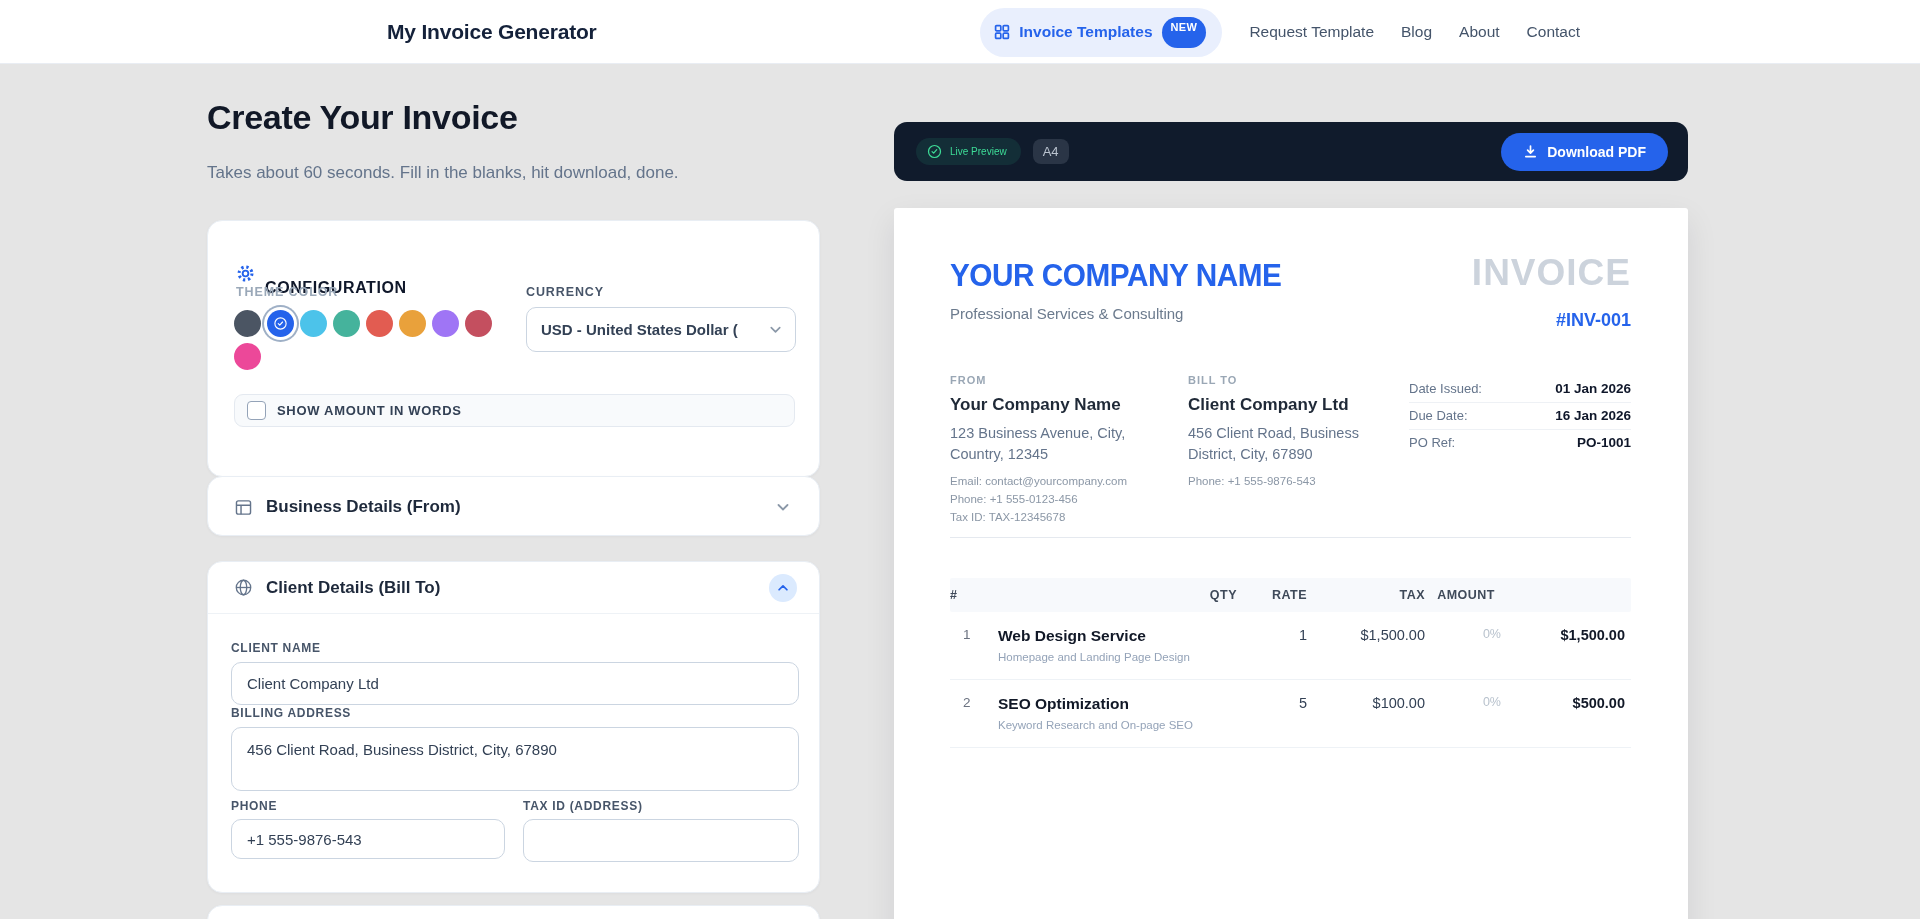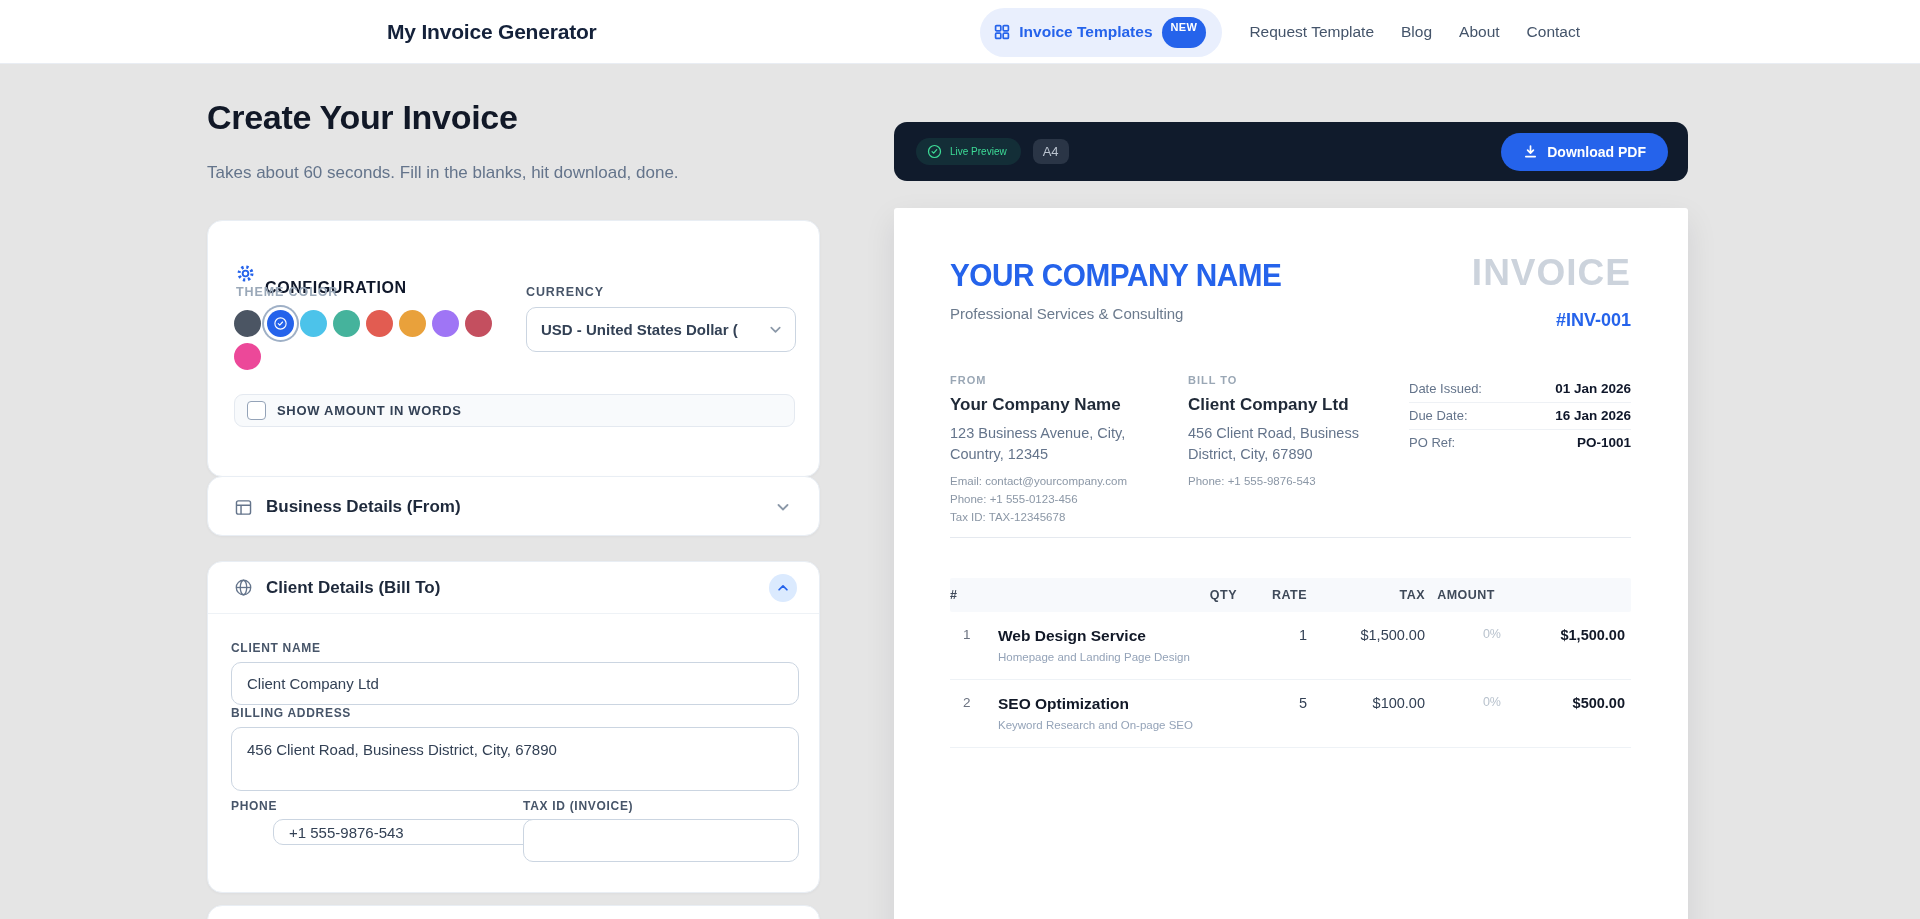--- a/index.html
+++ b/index.html
@@ -224,7 +224,7 @@
       <div class="f-label" style="top:237px; left:23px;">PHONE</div>
       <input class="f-input" style="top: 257px; left: 23px; width: 274px; height: 26px; margin-left: 42px;" value="+1 555-9876-543">
 
-      <div class="f-label" style="top:237px; left:315px;">TAX ID (INVOICE)</div>
+      <div class="f-label" style="top:237px; left:315px;">TAX ID (ADDRESS)</div>
       <input class="f-input" style="top: 257px; left: 315px; width: 276px; height: 43px;" value="">
     </div>
 

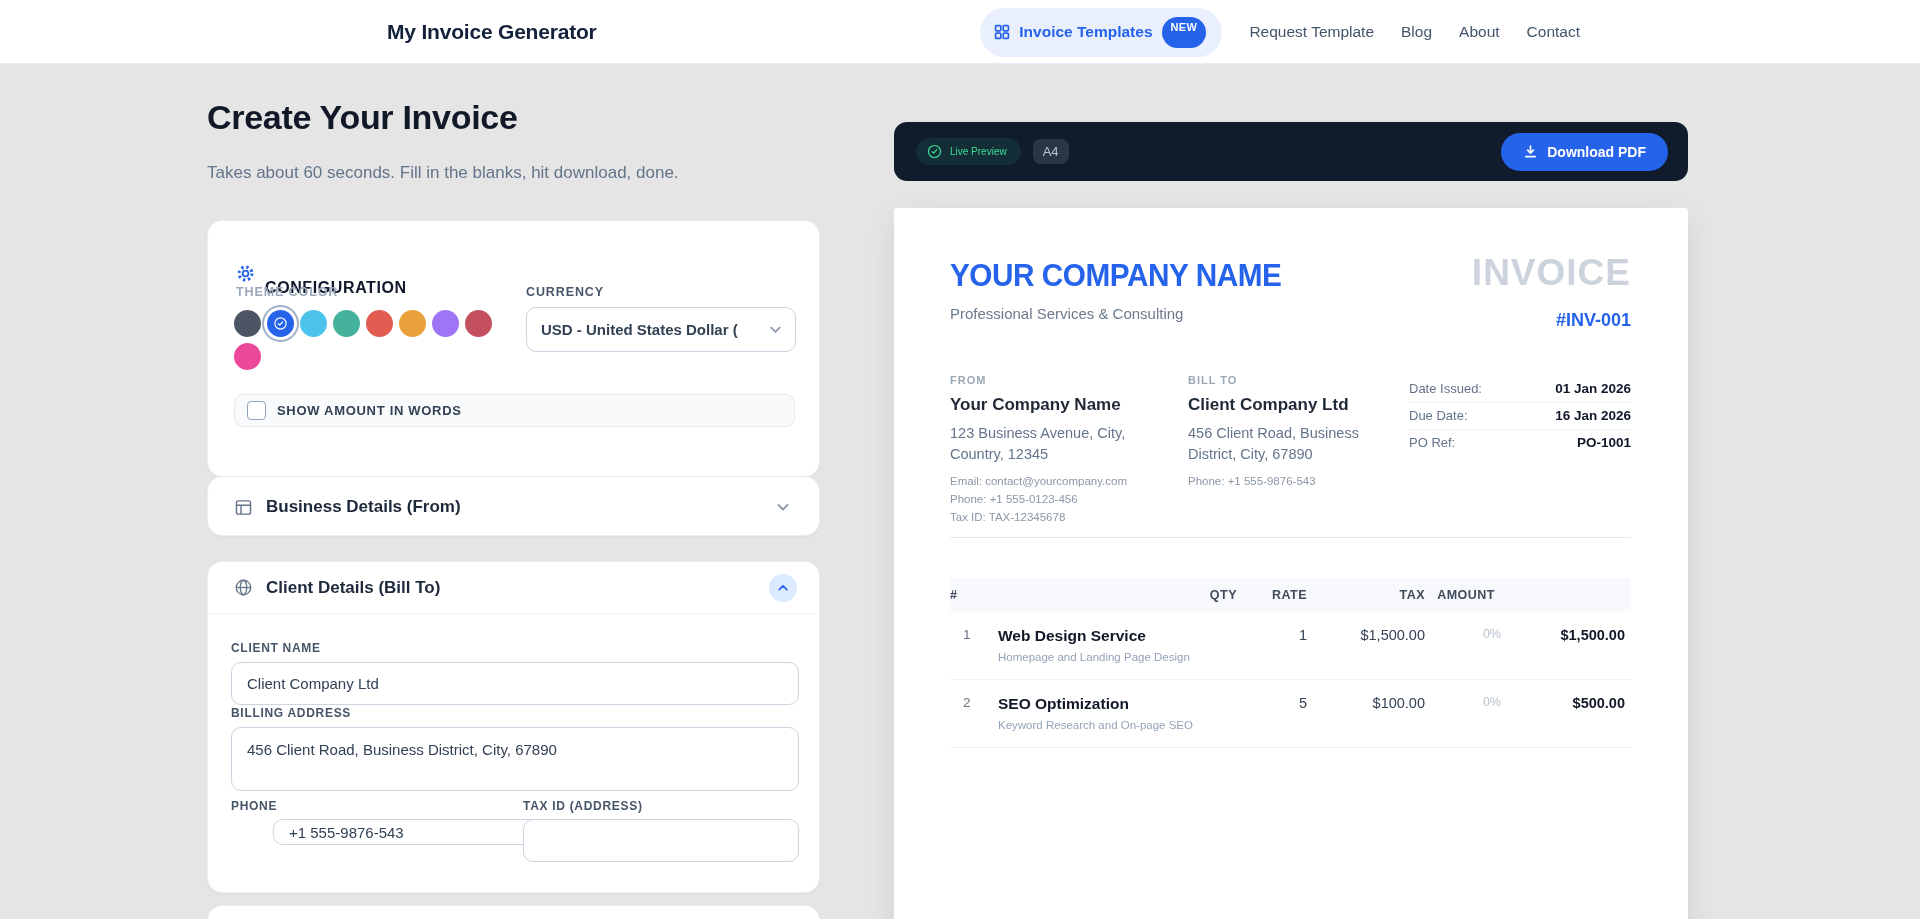--- a/index.html
+++ b/index.html
@@ -222,7 +222,7 @@
       <textarea class="f-input" style="top: 165px; left: 23px; width: 568px; height: 64px;">456 Client Road, Business District, City, 67890</textarea>
 
       <div class="f-label" style="top:237px; left:23px;">PHONE</div>
-      <input class="f-input" style="top: 257px; left: 23px; width: 274px; height: 26px; margin-left: 42px;" value="+1 555-9876-543">
+      <input class="f-input" style="top: 257px; left: 23px; width: 274px; height: 40px;" value="+1 555-9876-543">
 
       <div class="f-label" style="top:237px; left:315px;">TAX ID (ADDRESS)</div>
       <input class="f-input" style="top: 257px; left: 315px; width: 276px; height: 43px;" value="">

